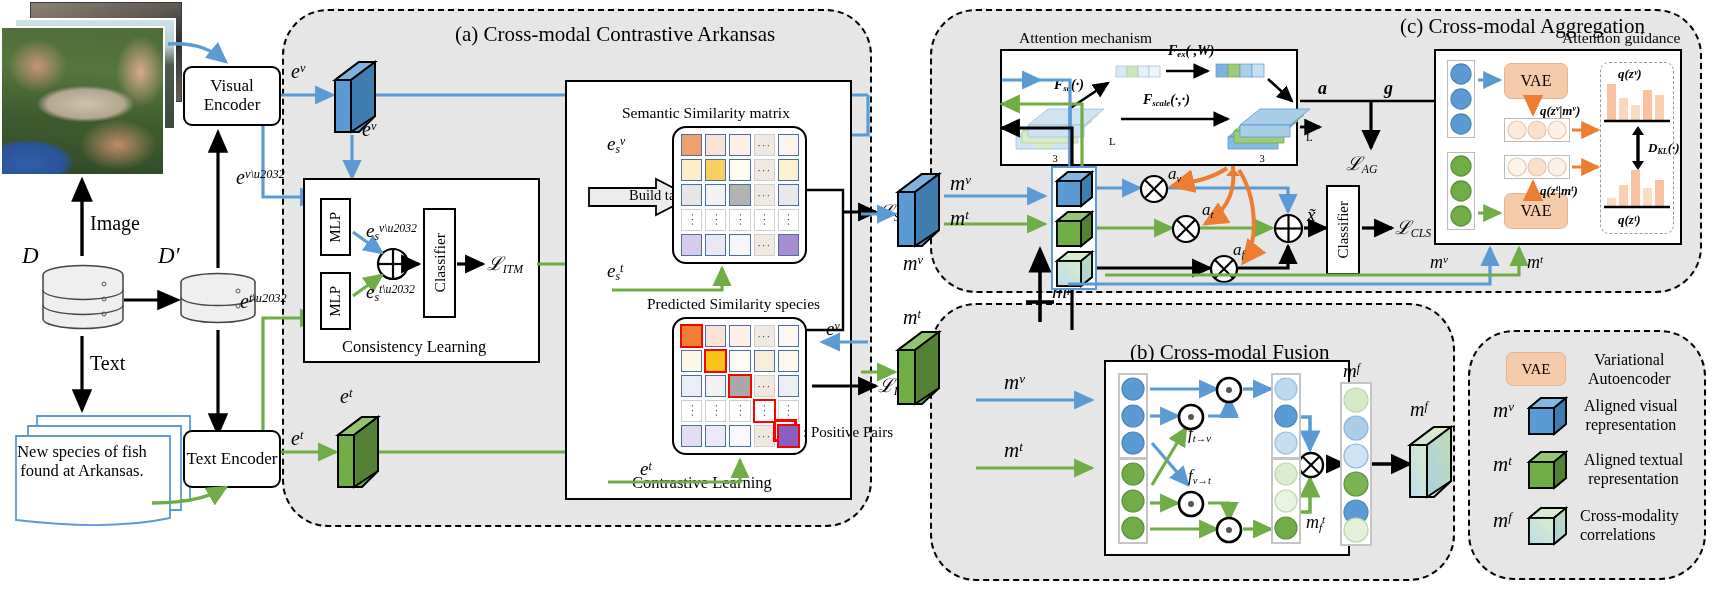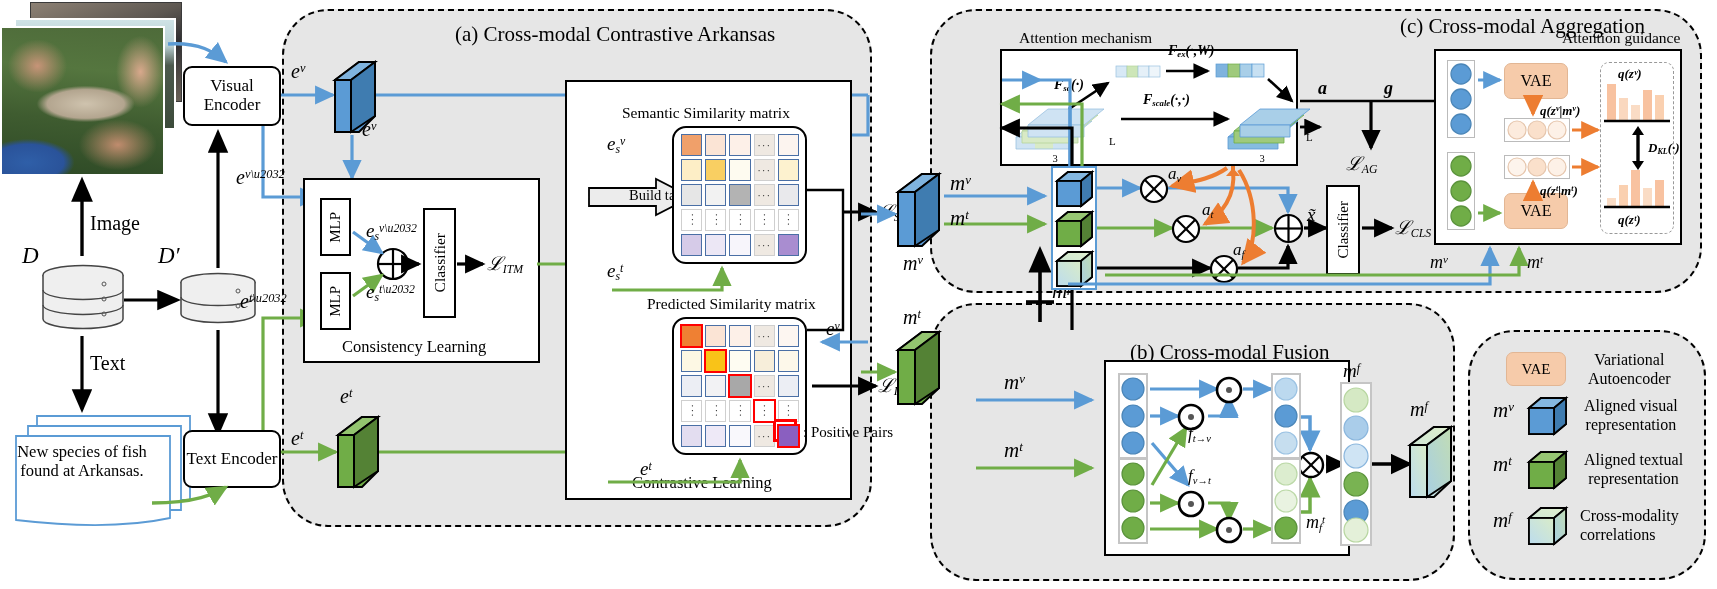--- a/index.html
+++ b/index.html
@@ -230,7 +230,7 @@
 <div class="lbl ttl" style="left:632px; top:473px; font-size:16.5px;">Contrastive Learning</div>
 
 <div class="lbl ttl" style="left:622px; top:104px; font-size:15.5px;">Semantic Similarity matrix</div>
-<div class="lbl ttl" style="left:647px; top:295px; font-size:15.5px;">Predicted Similarity matrix</div>
+<div class="lbl ttl" style="left:647px; top:295px; font-size:15.5px;">Predicted Similarity species</div>
 
 <svg style="left:588px; top:178px; width:105px; height:40px;">
   <path d="M1,10 L68,10 L68,1 L103,19 L68,37 L68,28 L1,28 Z" fill="#ececec" stroke="#000" stroke-width="1.8"></path>

